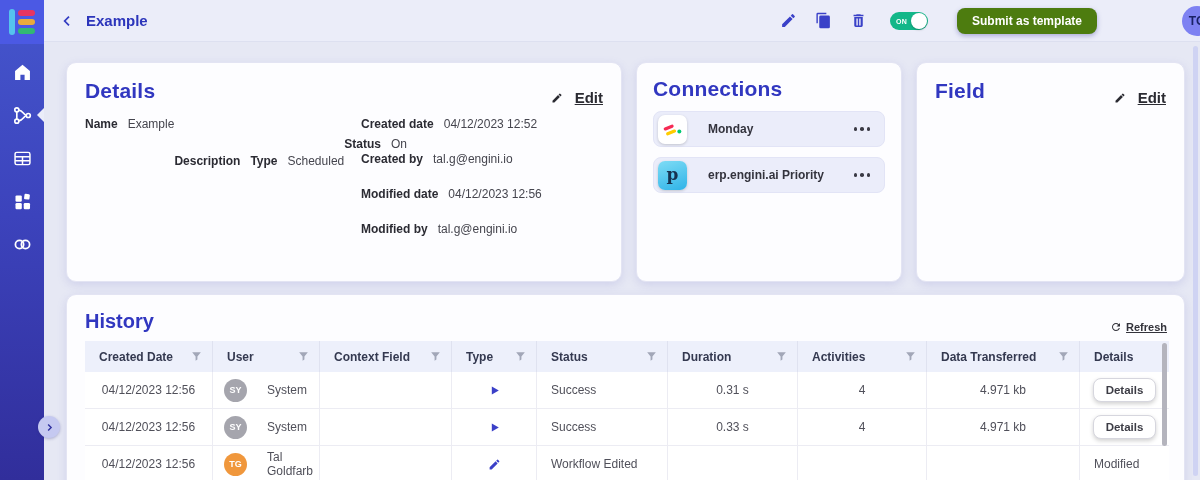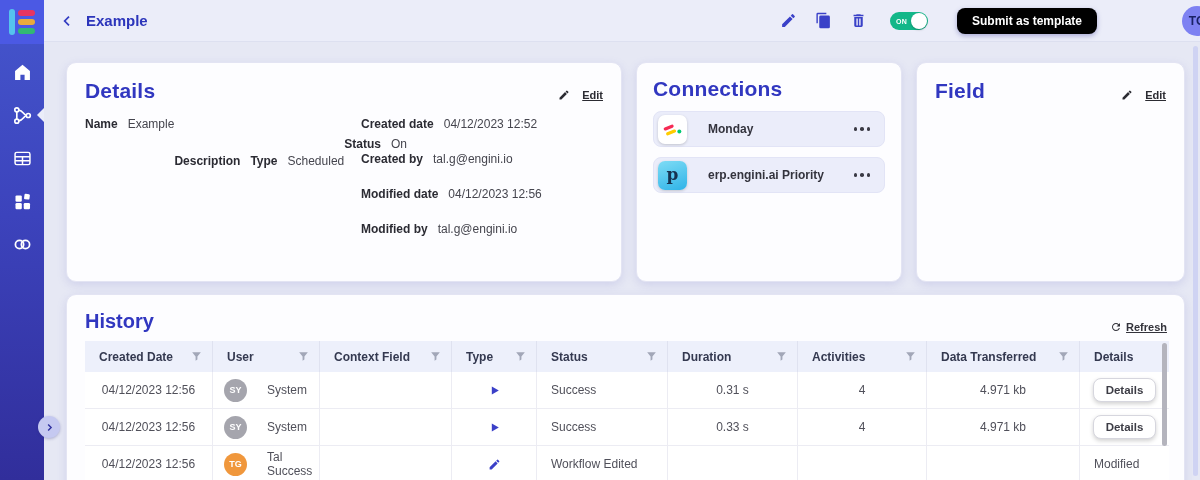--- a/index.html
+++ b/index.html
@@ -37,7 +37,7 @@
   .toggle { width:38px; height:18px; border-radius:10px; background:#13b789; position:relative; margin-left:6px; cursor:pointer; }
   .toggle-label { position:absolute; left:6px; top:50%; transform:translateY(-50%); font-size:7px; font-weight:bold; color:#fff; letter-spacing:.3px; }
   .toggle-knob { position:absolute; right:1px; top:1px; width:16px; height:16px; border-radius:50%; background:#fff; box-shadow:0 1px 2px rgba(0,0,0,.25); }
-  .submit-btn { margin-left:14px; background:#000000; color:#fff; font-size:12px; font-weight:bold;
+  .submit-btn { margin-left:14px; background:#4d7c0f; color:#fff; font-size:12px; font-weight:bold;
     border:none; border-radius:8px; padding:6px 15px; box-shadow:0 2px 5px rgba(50,50,150,.35); cursor:pointer; font-family:inherit; }
   .tb-avatar { width:30px; height:30px; border-radius:50%; background:#7d81f2; color:#1a2166;
     font-size:12px; font-weight:bold; display:flex; align-items:center; justify-content:center;

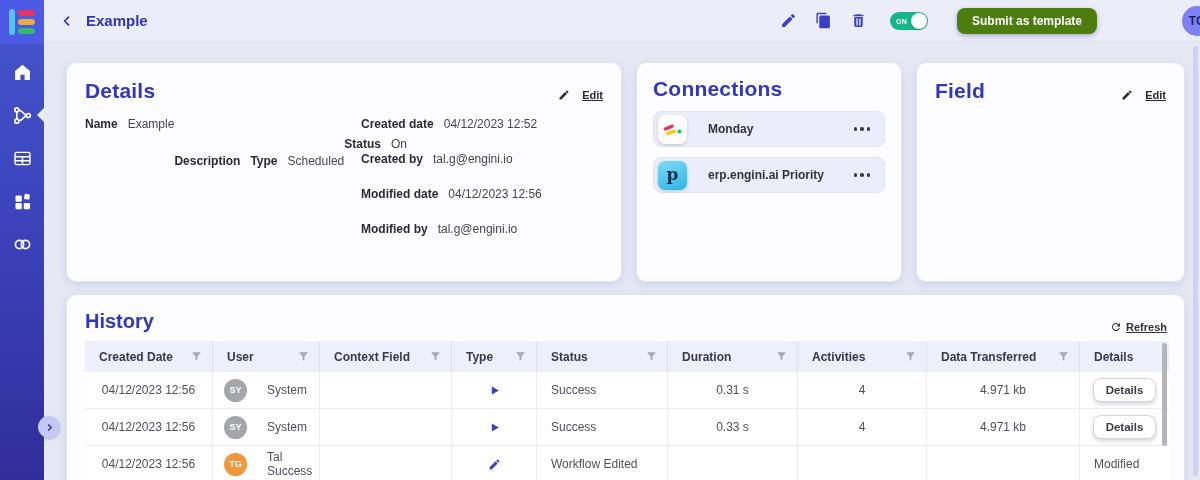--- a/index.html
+++ b/index.html
@@ -52,7 +52,7 @@
     box-shadow:0 3px 10px rgba(120,120,200,.20); position:relative; }
   .card-title { font-size:21px; font-weight:bold; color:#3137c0; letter-spacing:.2px; }
   .edit-link { position:absolute; top:26px; right:18px; display:flex; align-items:center; gap:12px;
-    color:#2b2b32; font-size:11px; font-weight:bold; cursor:pointer; }
+    color:#2b2b32; font-size:15px; font-weight:bold; cursor:pointer; }
   .edit-link .lbl { text-decoration:underline; }
   .edit-link svg { width:12px; height:12px; }
 

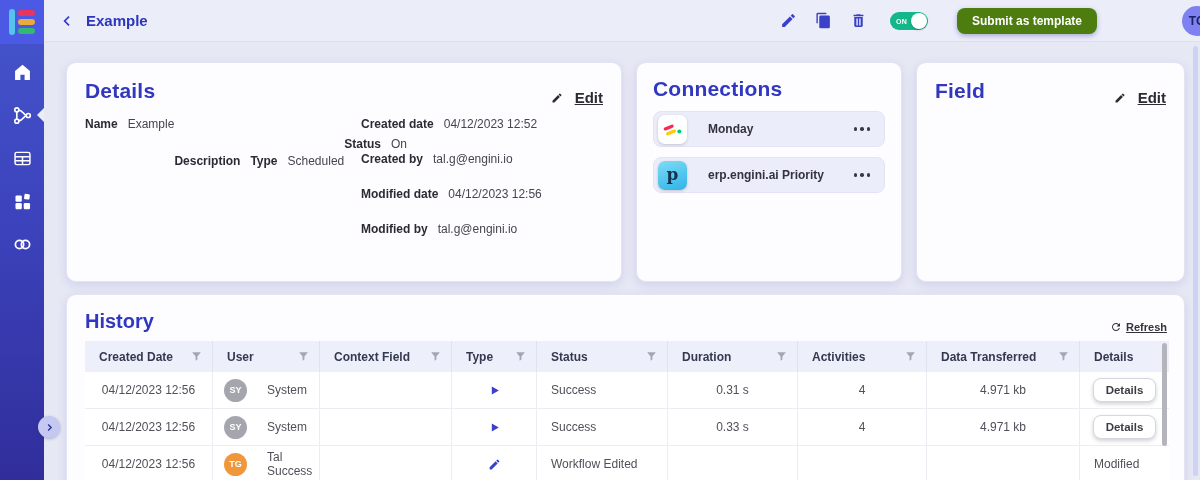--- a/index.html
+++ b/index.html
@@ -412,7 +412,7 @@
           <div class="cell c-center">04/12/2023 12:56</div>
           <div class="cell user-cell">
             <span class="row-avatar av-user">TG</span>
-            <span>Tal Success</span>
+            <span>Tal Goldfarb</span>
           </div>
           <div class="cell"></div>
           <div class="cell c-center">

